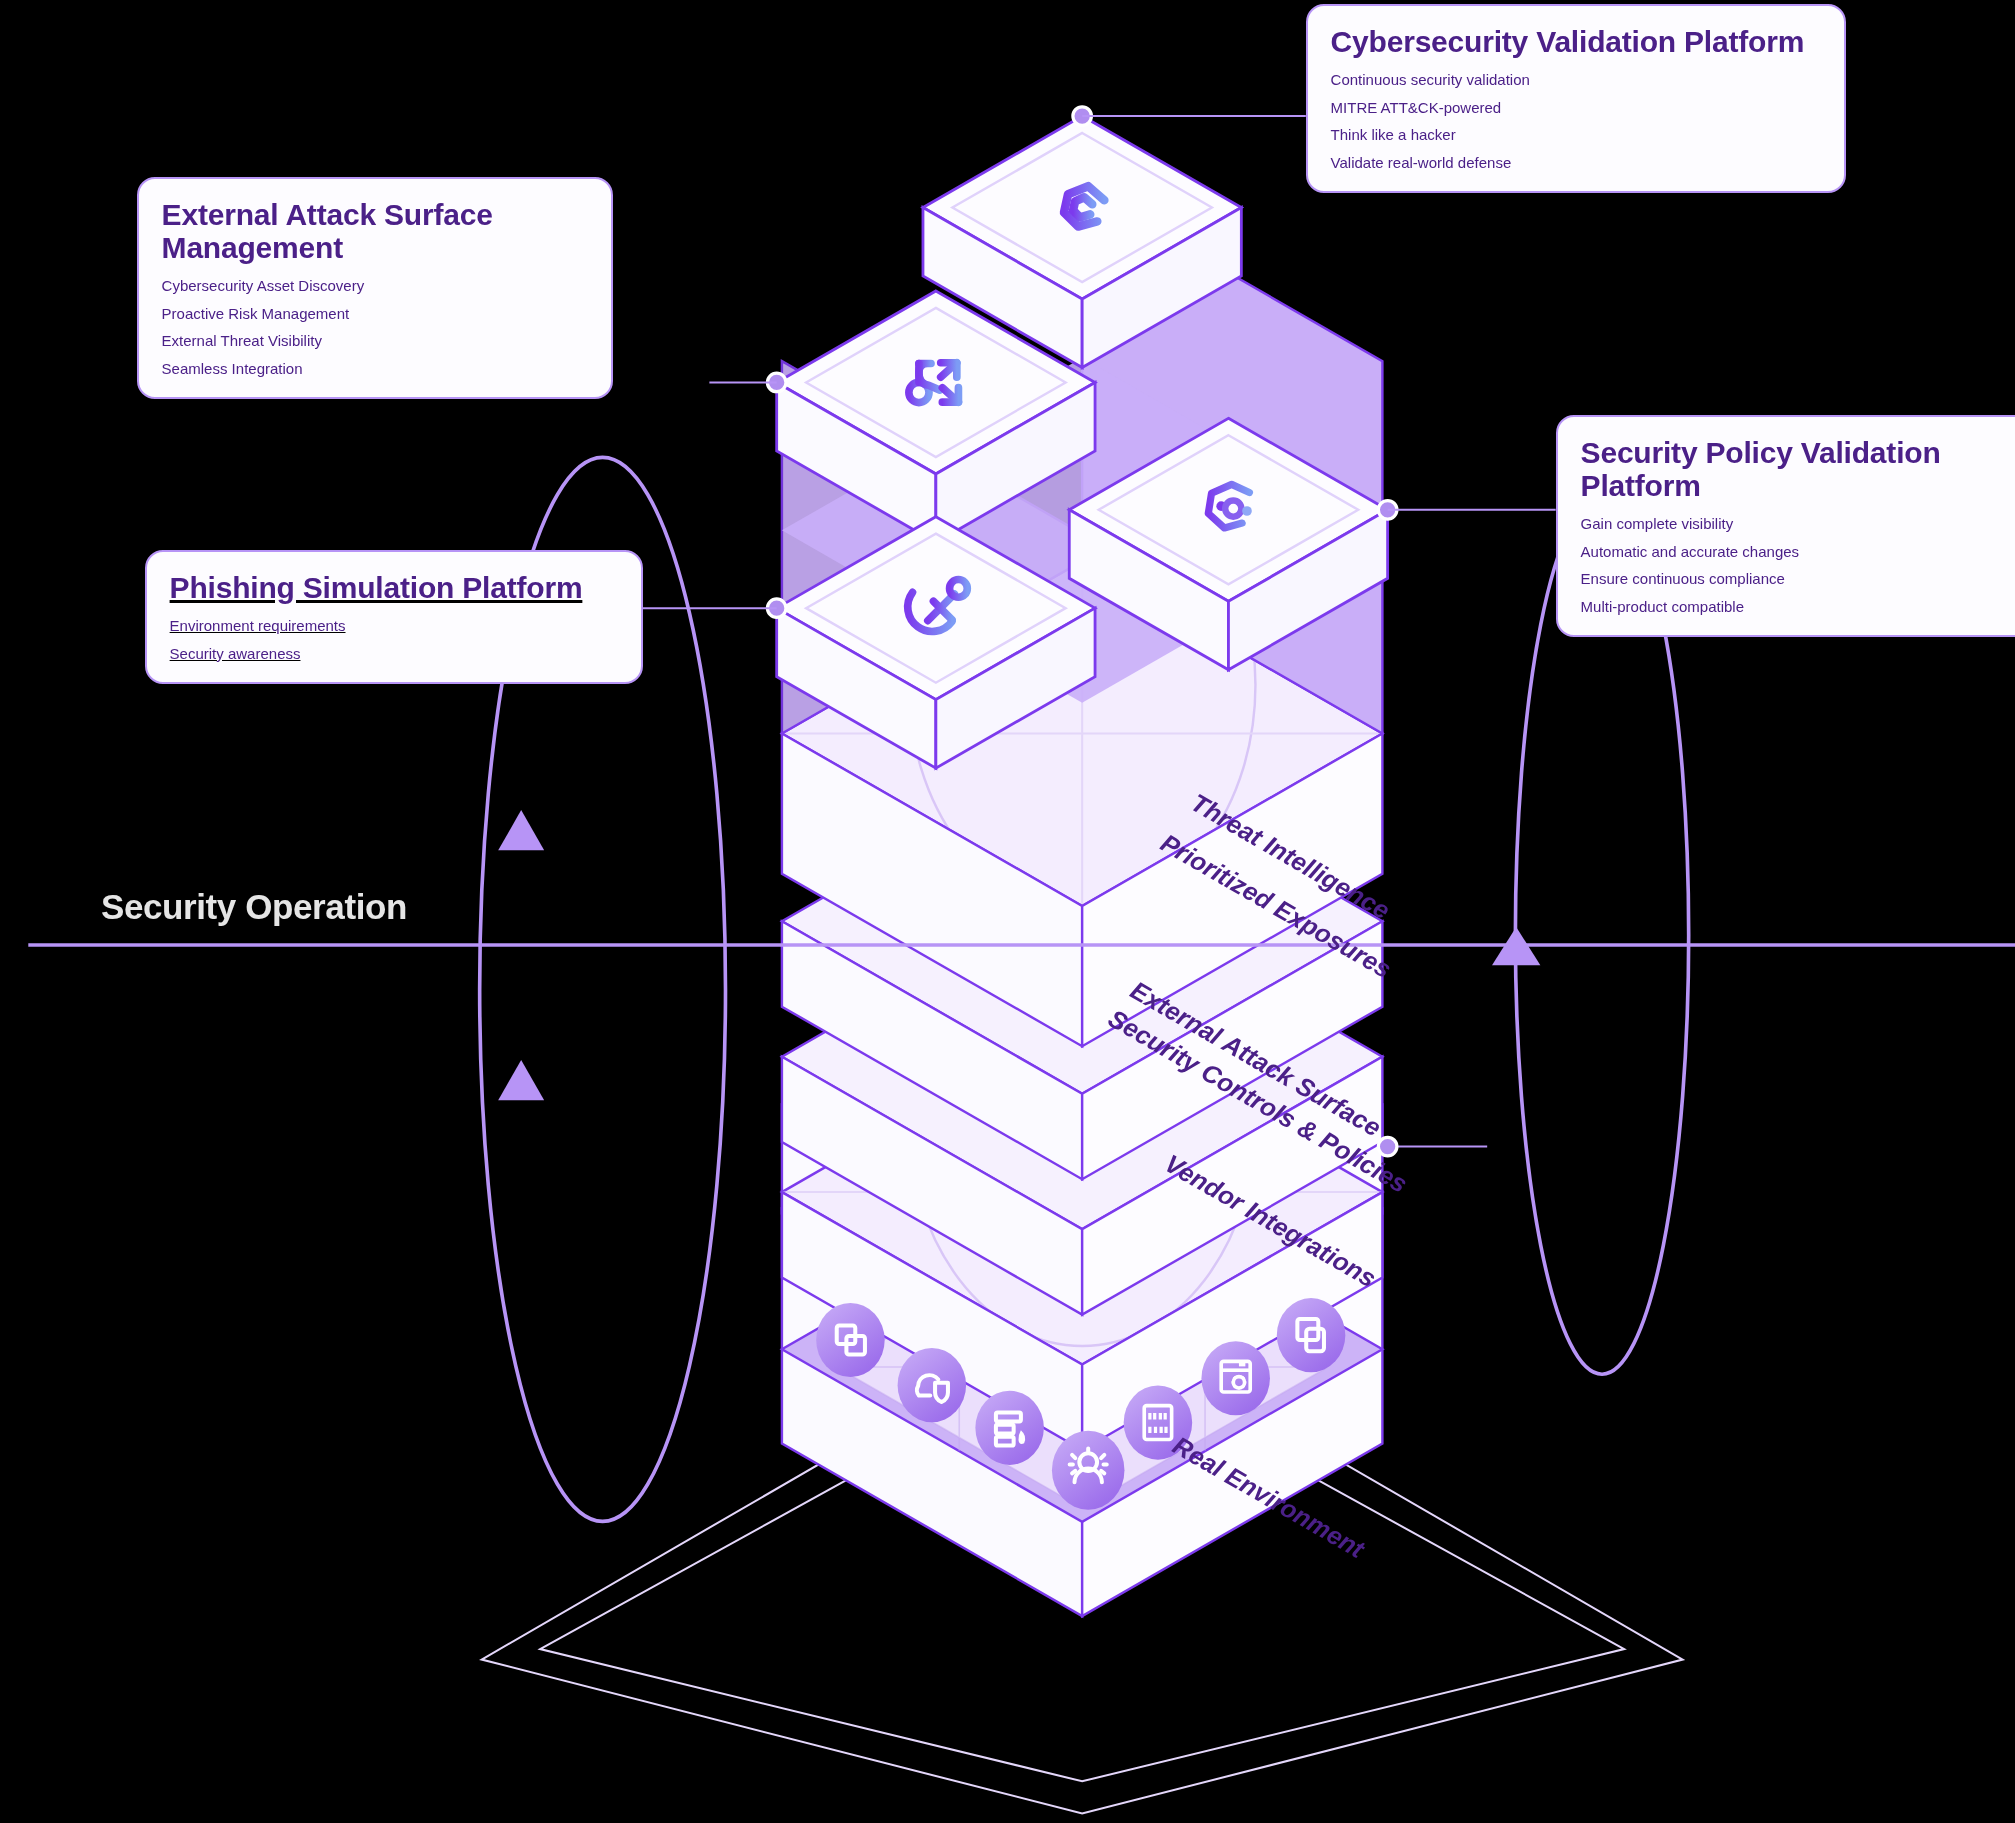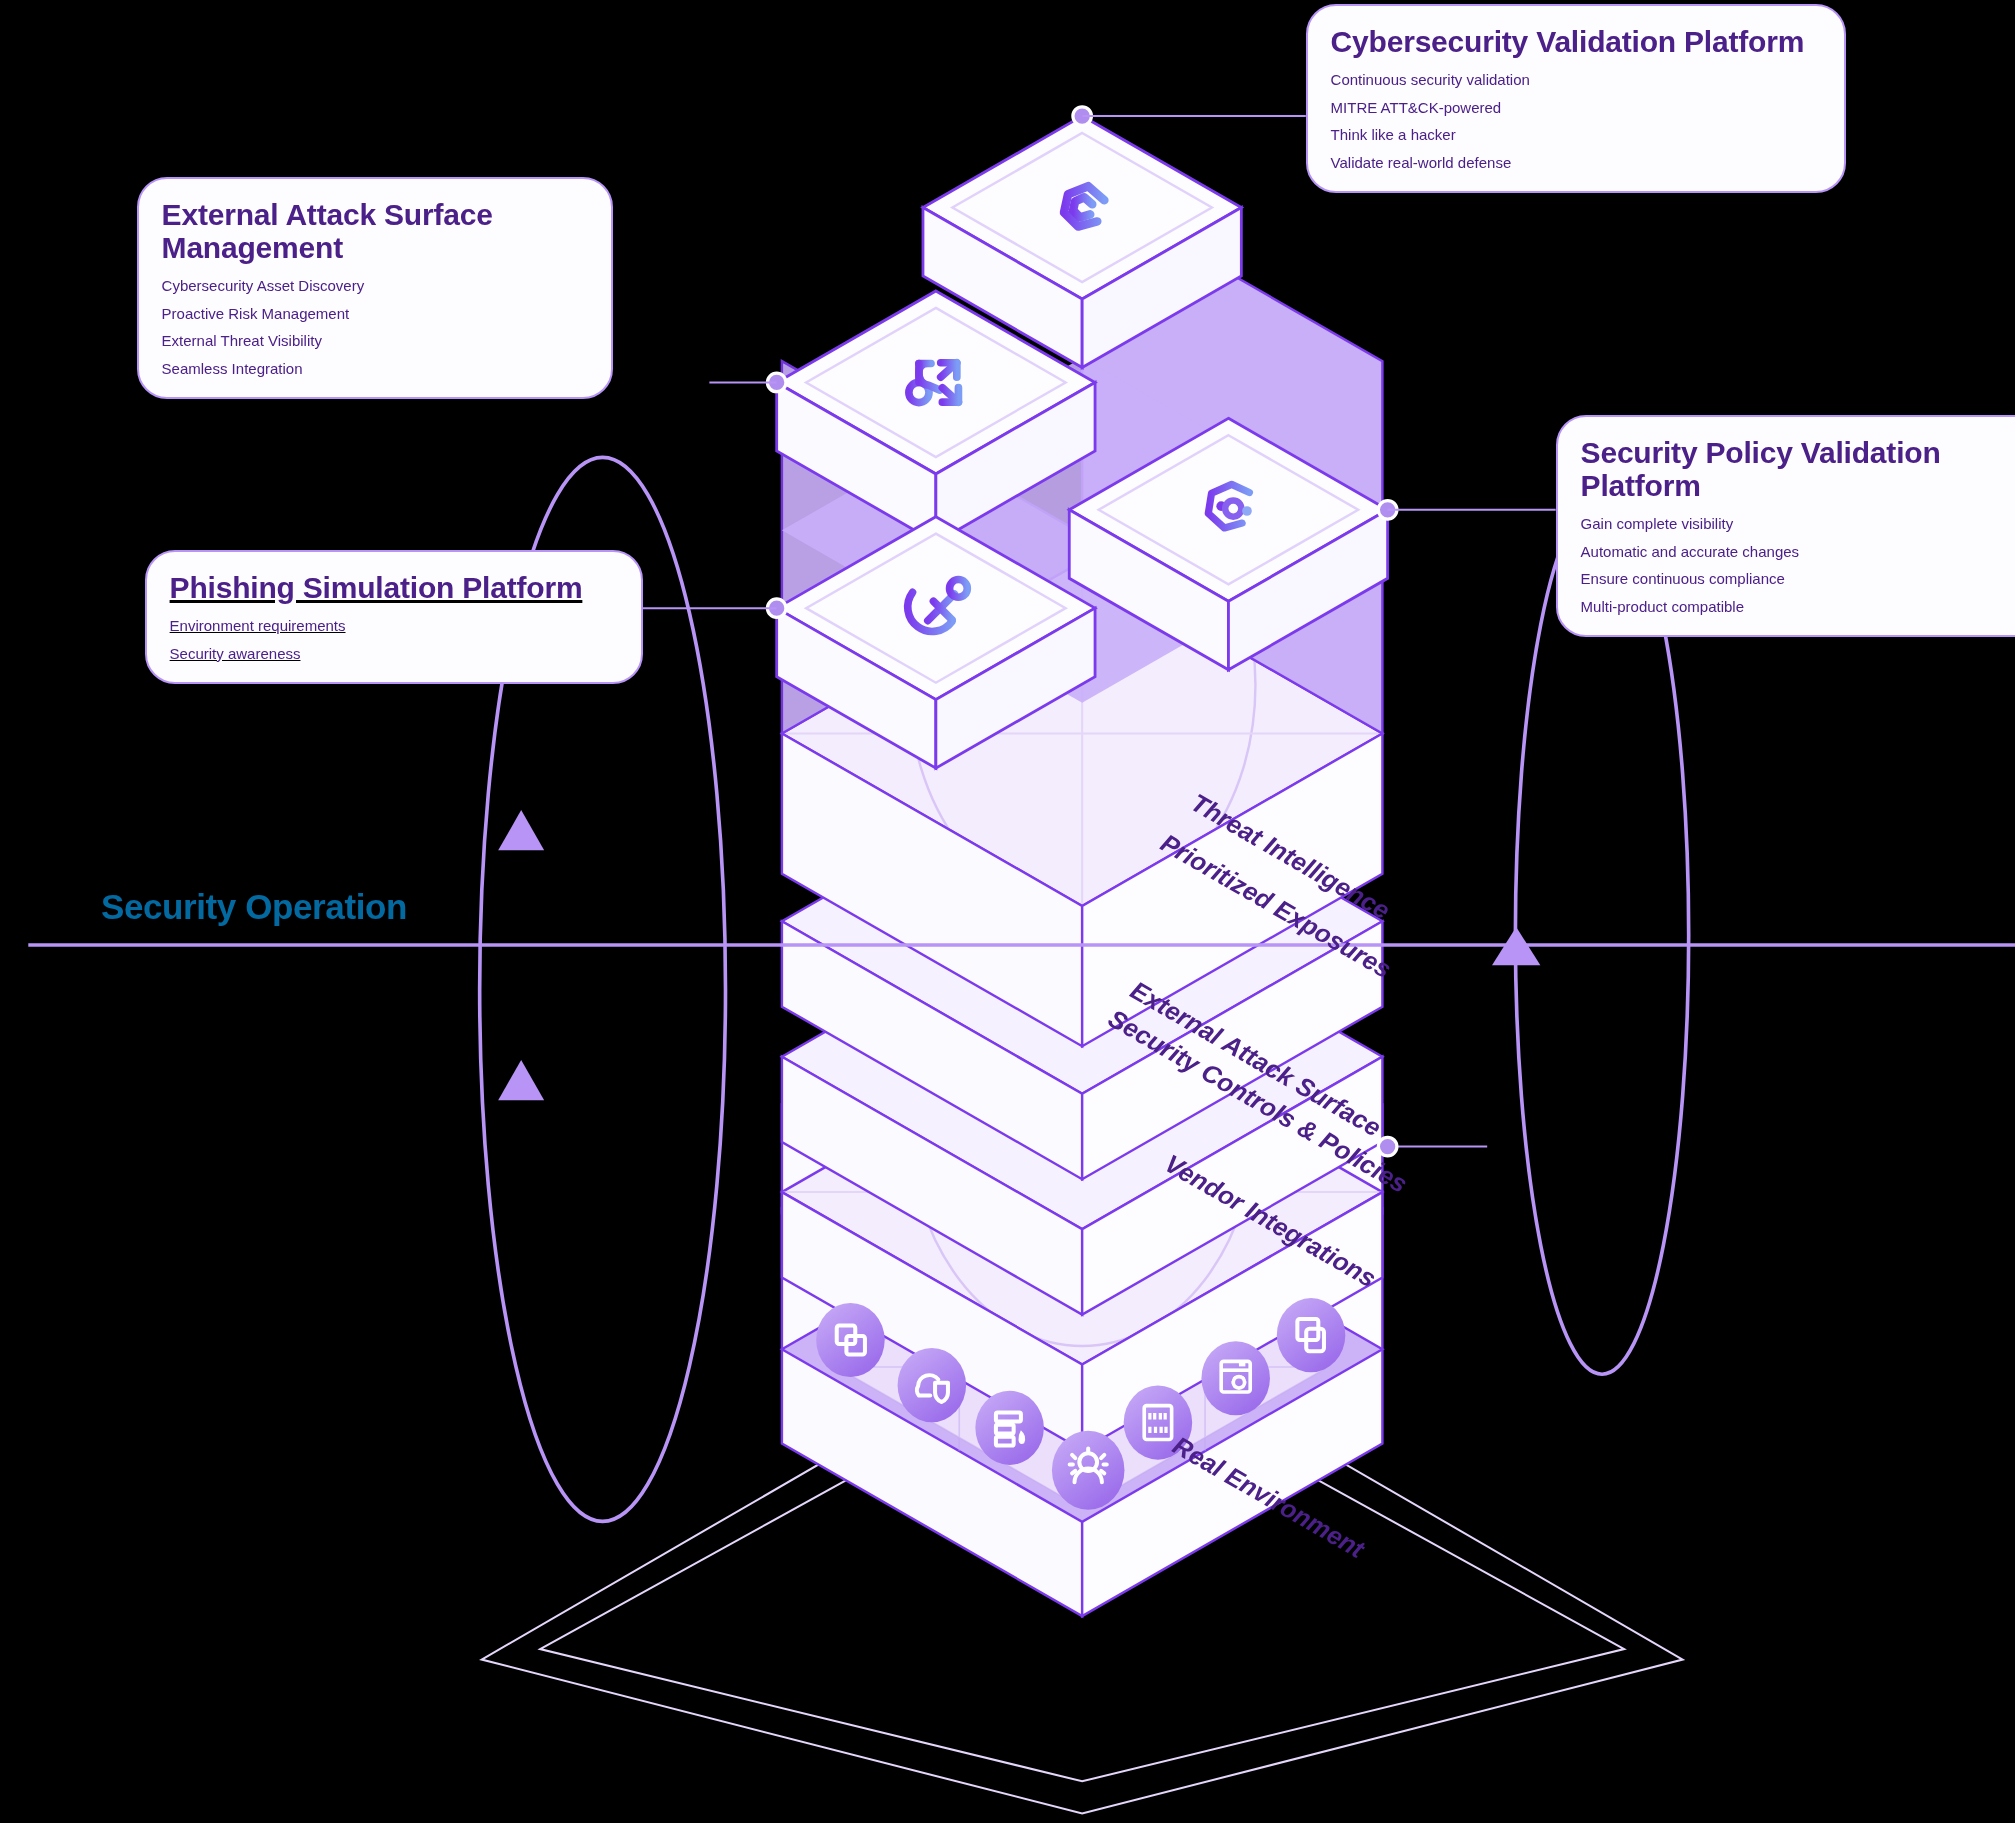--- a/index.html
+++ b/index.html
@@ -9,7 +9,7 @@
   svg.layer{position:absolute;left:0;top:0;width:2149px;height:1824px;overflow:visible;}
 
   .card{position:absolute;background:#fdfcff;border:2px solid #b794f6;
-        border-radius:30px;box-sizing:border-box;padding:18.5px 22.6px 21px 22.6px;}
+        border-radius:18px;box-sizing:border-box;padding:18.5px 22.6px 21px 22.6px;}
   .card h2{margin:0 0 14.5px 0;font-size:30px;font-weight:bold;color:#4b2088;
            letter-spacing:-0.2px;line-height:1.1;}
   .card .li{font-size:15px;color:#4b2088;line-height:1.0;margin:0 0 12.5px 0;

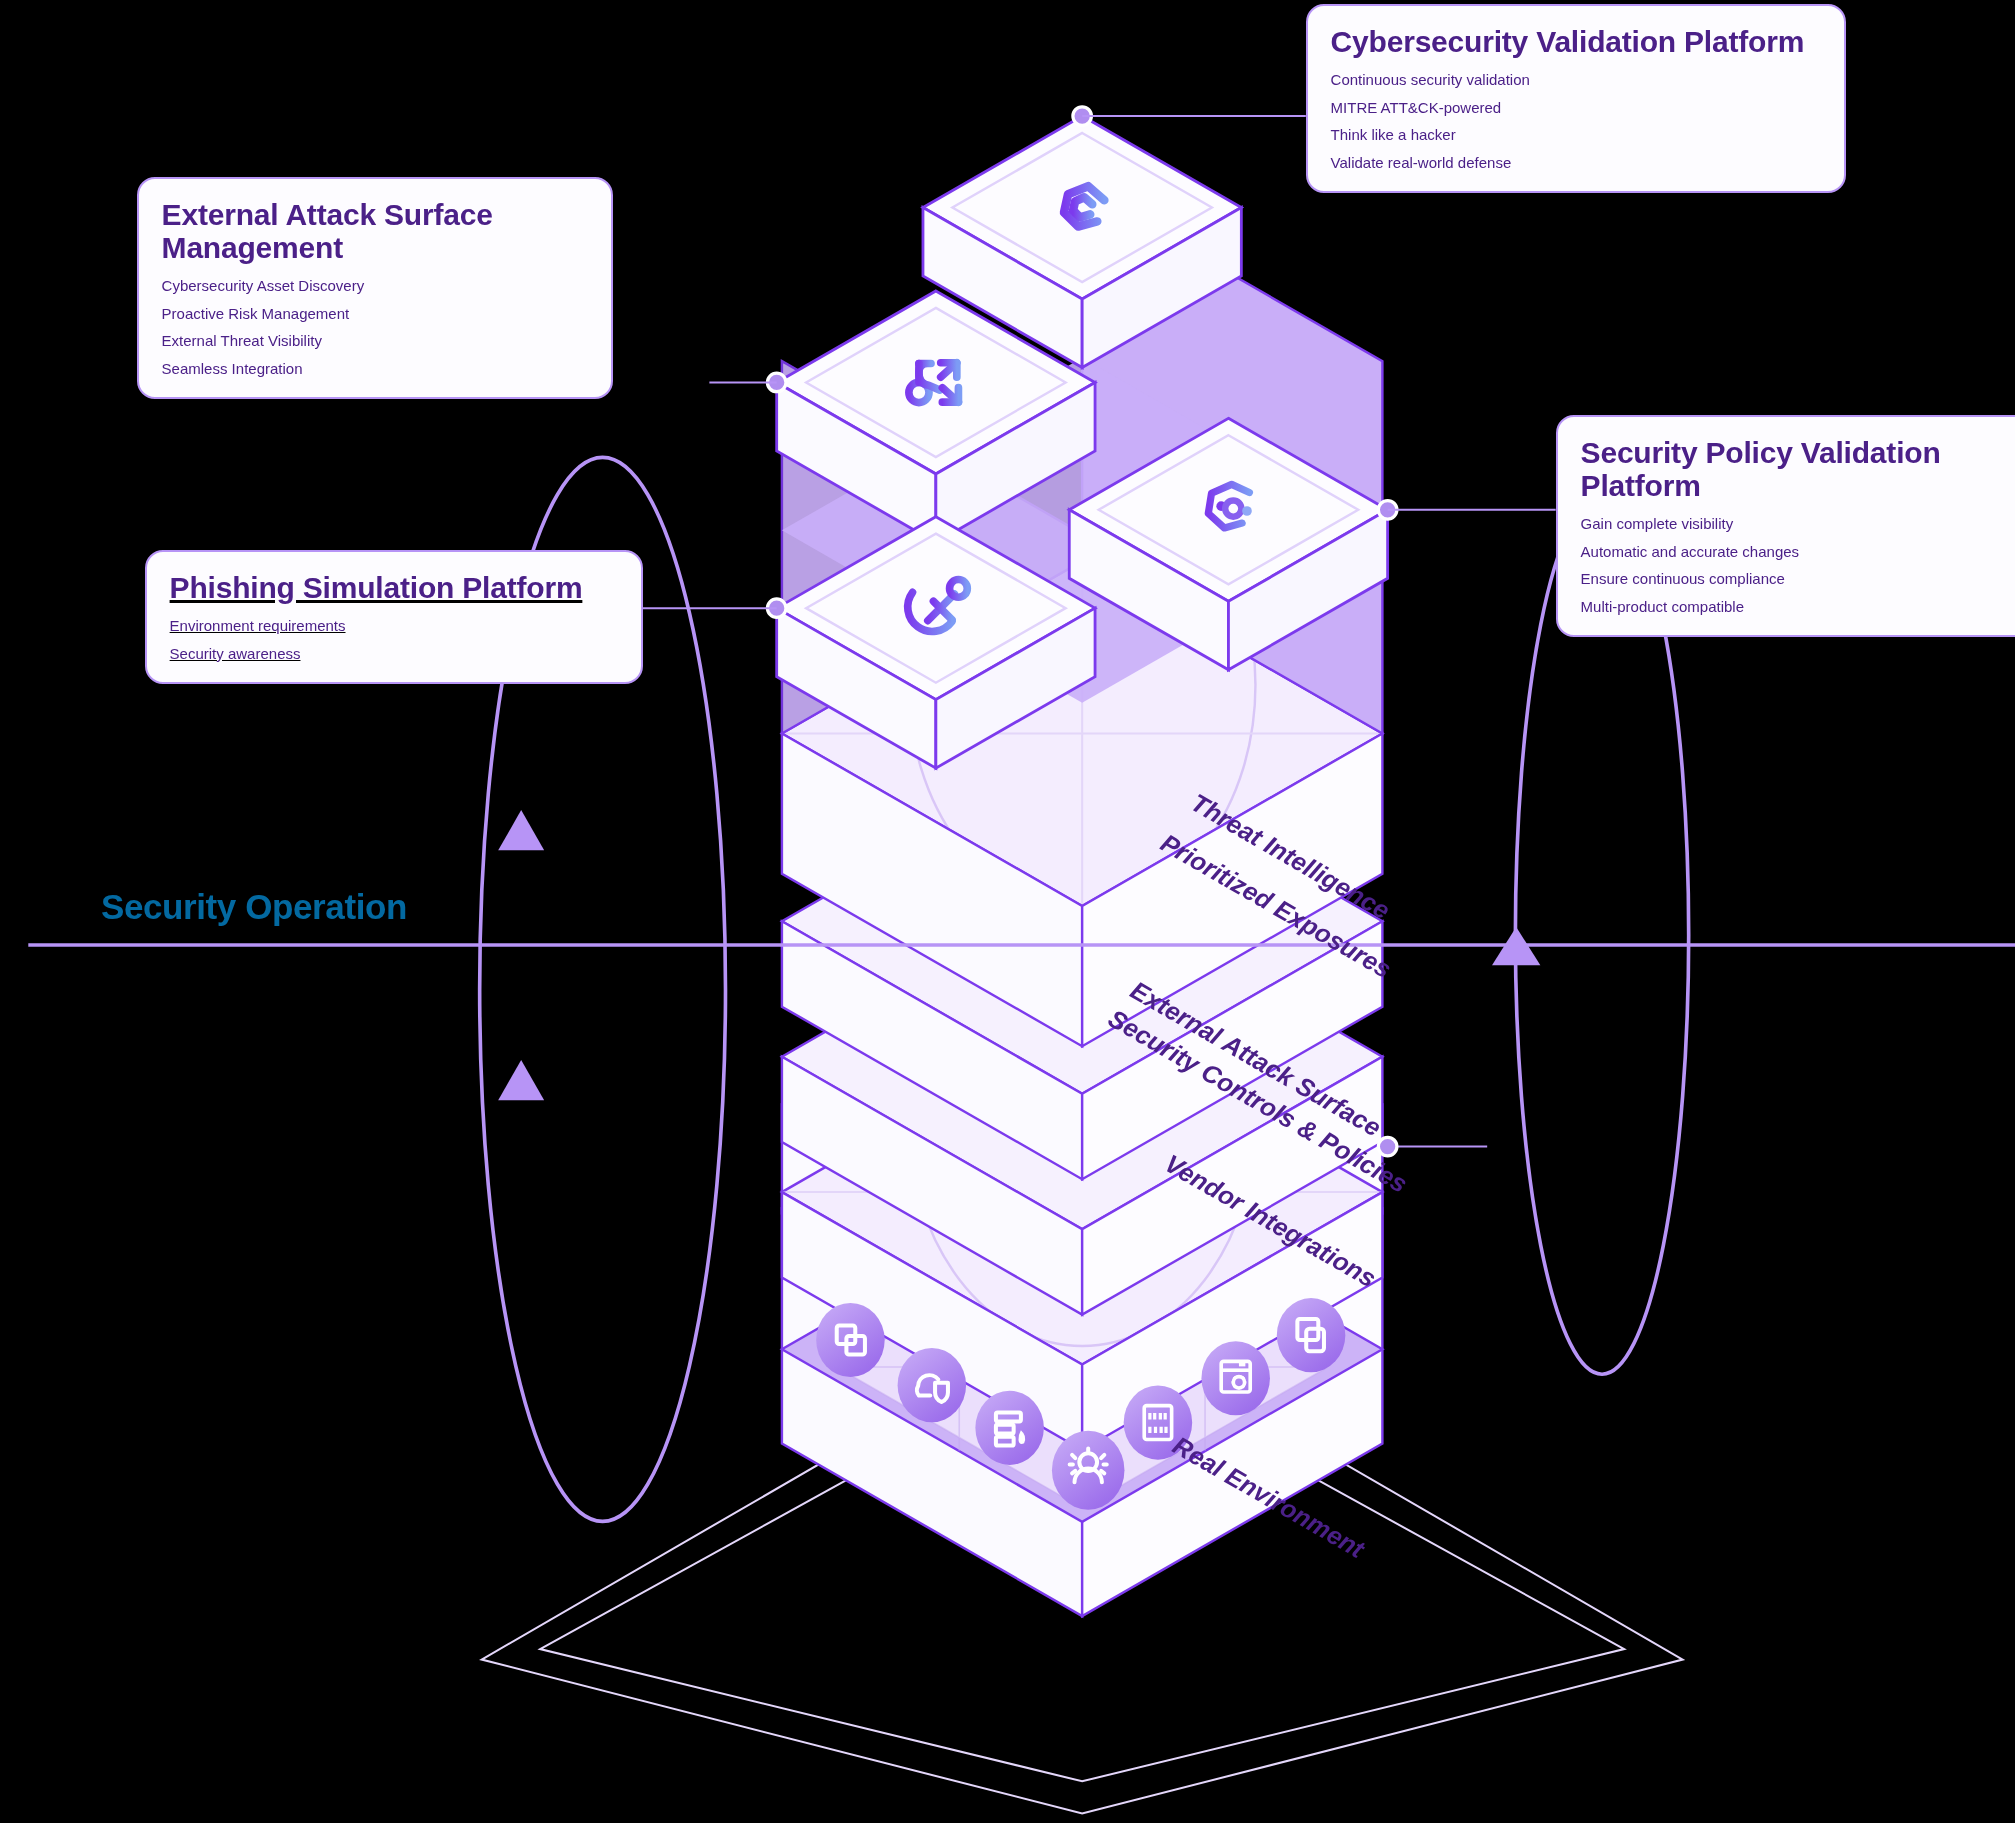--- a/index.html
+++ b/index.html
@@ -19,7 +19,7 @@
   .card.plain .li{font-size:22px;margin-bottom:12px;}
 
   #secop-label{position:absolute;left:101px;top:887px;font-size:35px;
-               font-weight:bold;color:#0369a1;letter-spacing:-0.4px;}
+               font-weight:bold;color:#e5e5e5;letter-spacing:-0.4px;}
 </style>
 </head>
 <body>

